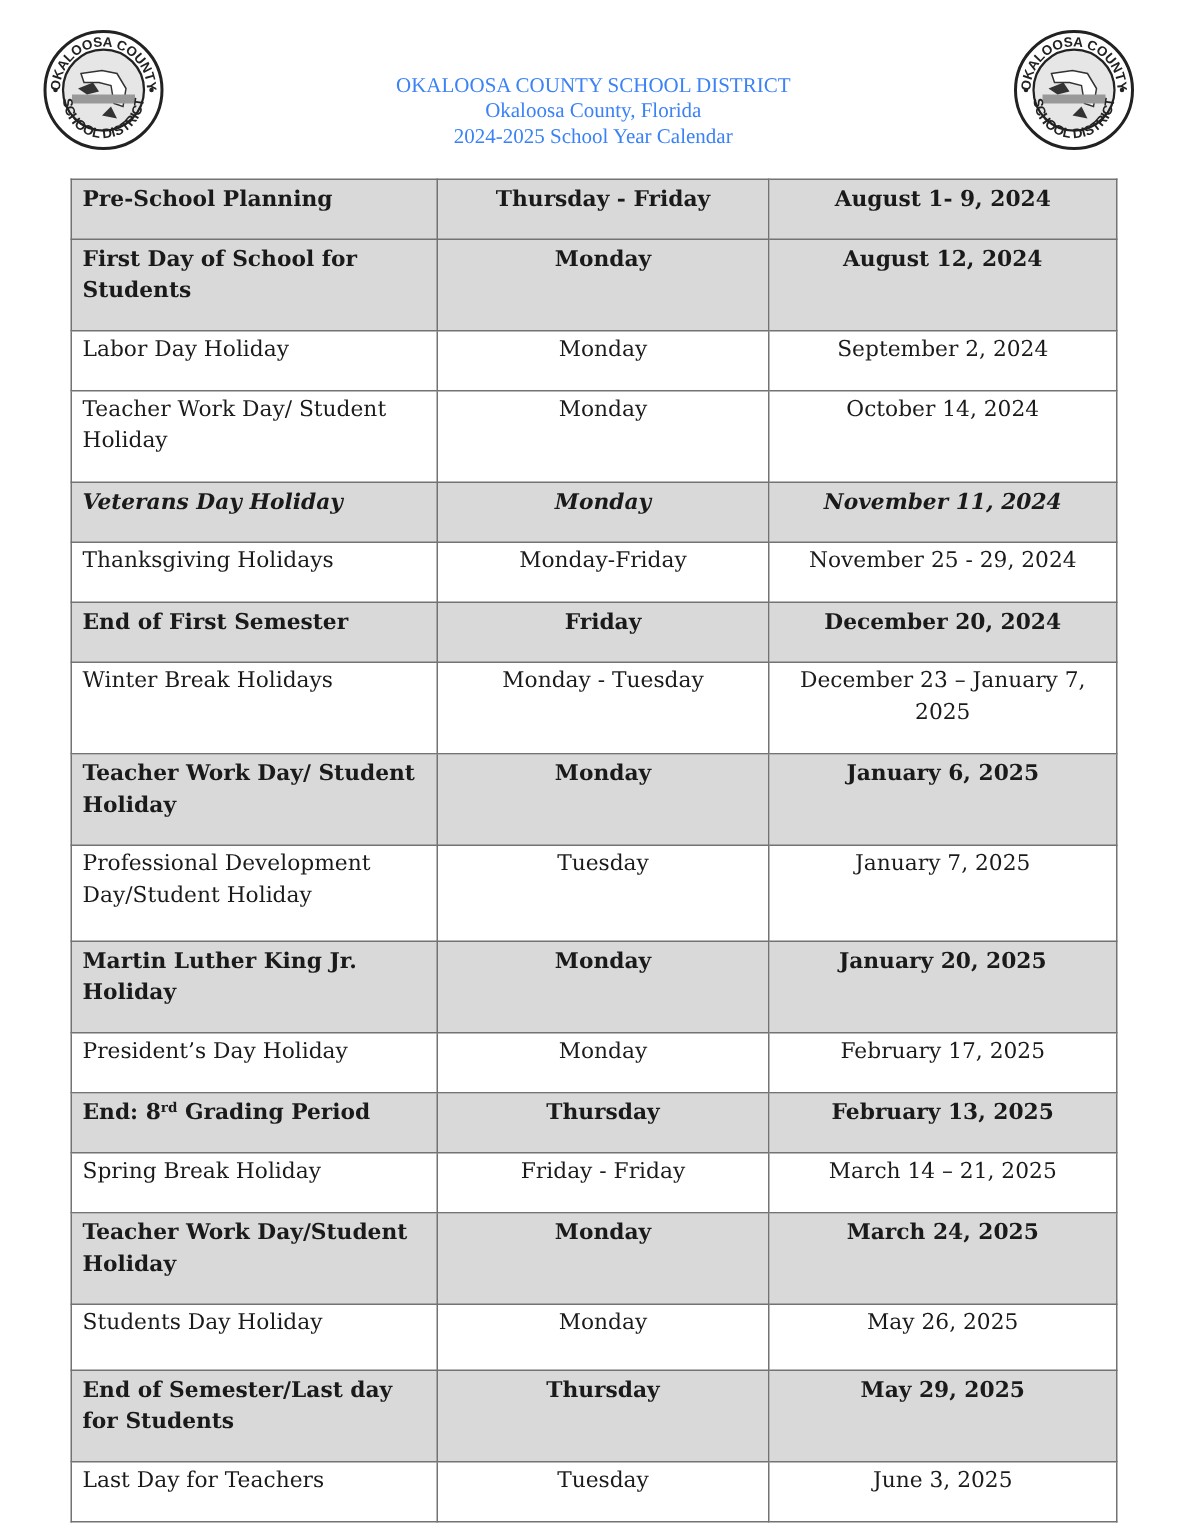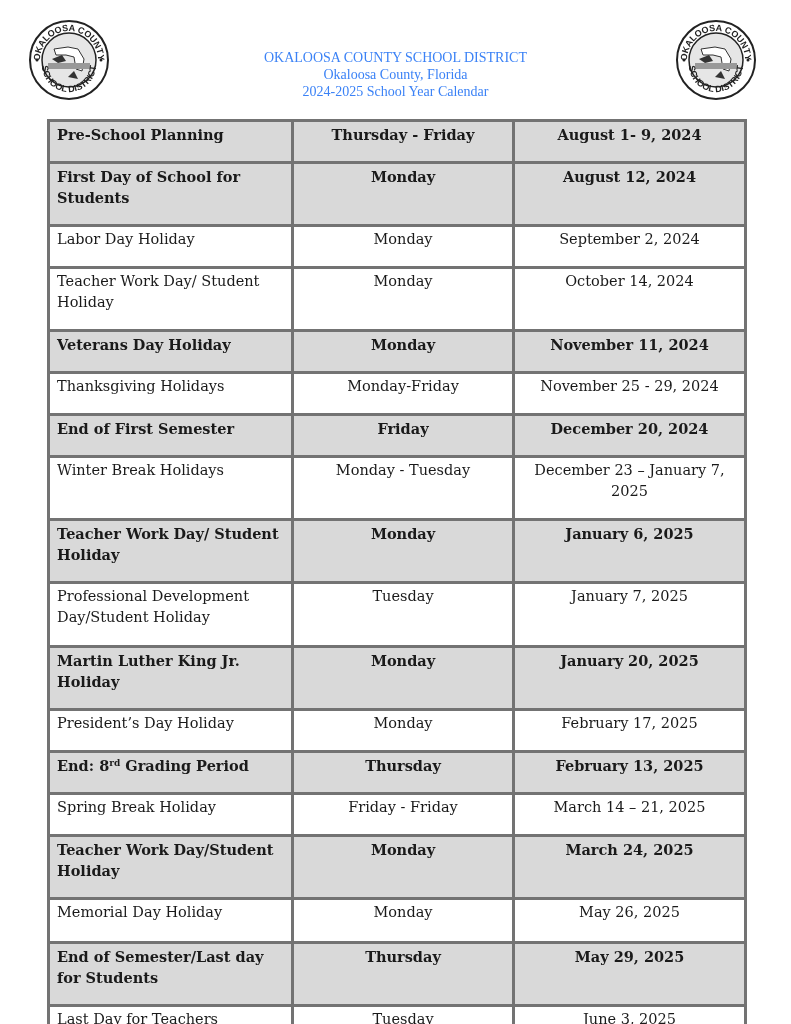--- a/index.html
+++ b/index.html
@@ -14,7 +14,7 @@
   .seal.right { left: 675px; }
   table.cal { position: absolute; left: 47px; top: 119px; width: 697px; border-collapse: collapse;
               table-layout: fixed; font-family: "DejaVu Serif", "Liberation Serif", serif; font-size: 14.5px; }
-  table.cal td { border: 3px solid #737373; vertical-align: top; padding: 2px 7px 16px 7px;
+  table.cal td { border: 1px solid #737373; vertical-align: top; padding: 2px 7px 16px 7px;
                  line-height: 21px; overflow: hidden; }
   table.cal td.c1 { text-align: left; }
   table.cal td.c2, table.cal td.c3 { text-align: center; }

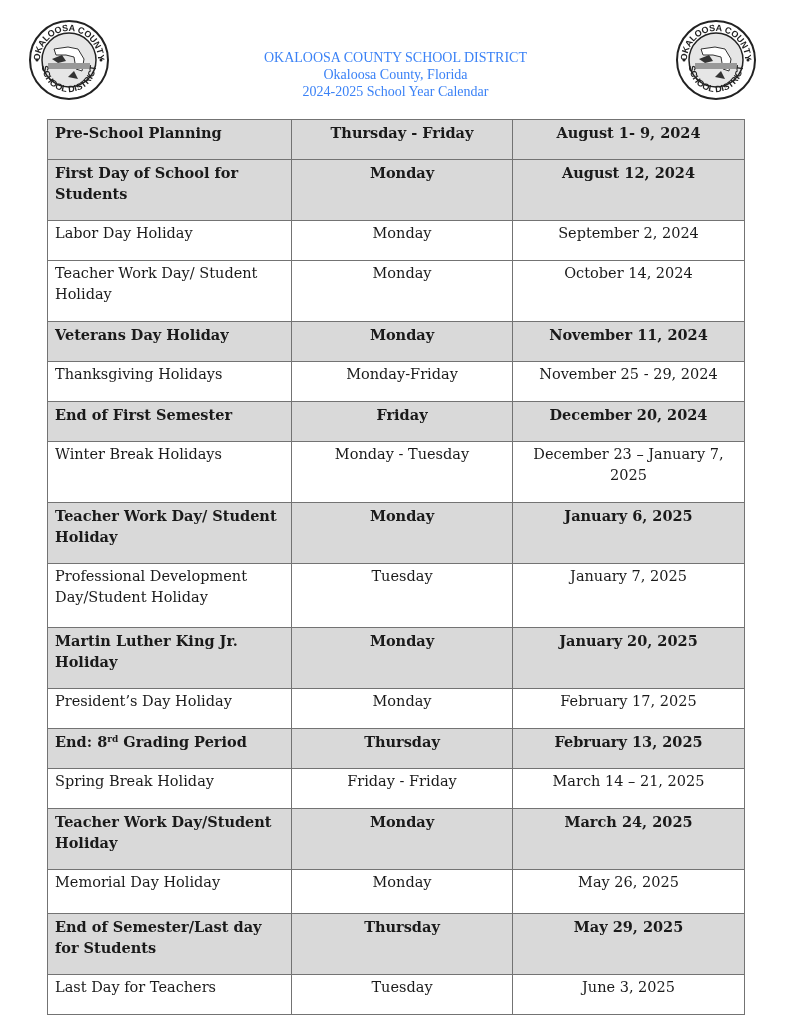--- a/index.html
+++ b/index.html
@@ -90,7 +90,7 @@
         <td class="c2">Monday</td>
         <td class="c3">October 14, 2024</td>
       </tr>
-      <tr class="bold" style="height: 35px;">
+      <tr class="bold" style="height: 35px; font-style: italic;">
         <td class="c1">Veterans Day Holiday</td>
         <td class="c2">Monday</td>
         <td class="c3">November 11, 2024</td>

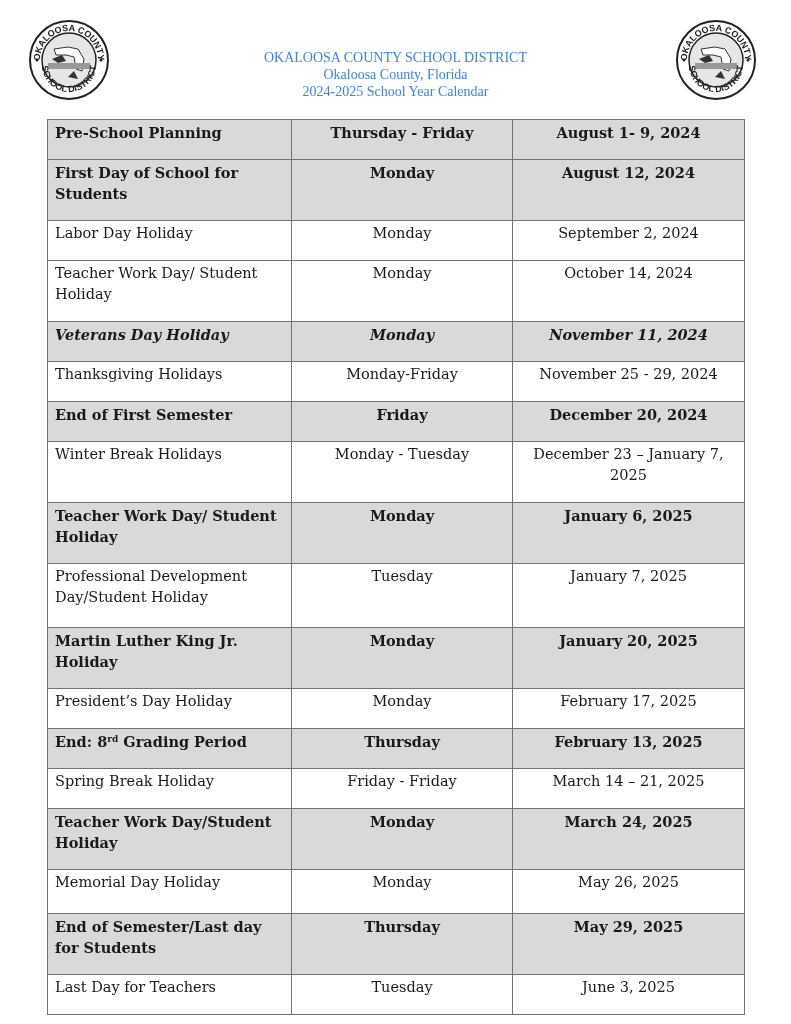--- a/index.html
+++ b/index.html
@@ -146,7 +146,7 @@
         <td class="c3">March 24, 2025</td>
       </tr>
       <tr class="normal" style="height: 44px;">
-        <td class="c1">Memorial Day Holiday</td>
+        <td class="c1">Students Day Holiday</td>
         <td class="c2">Monday</td>
         <td class="c3">May 26, 2025</td>
       </tr>

